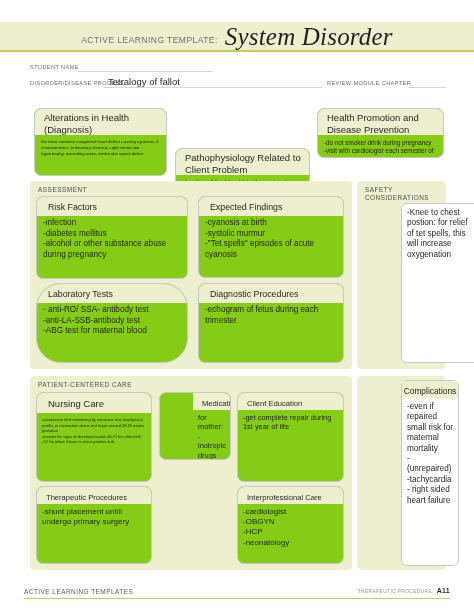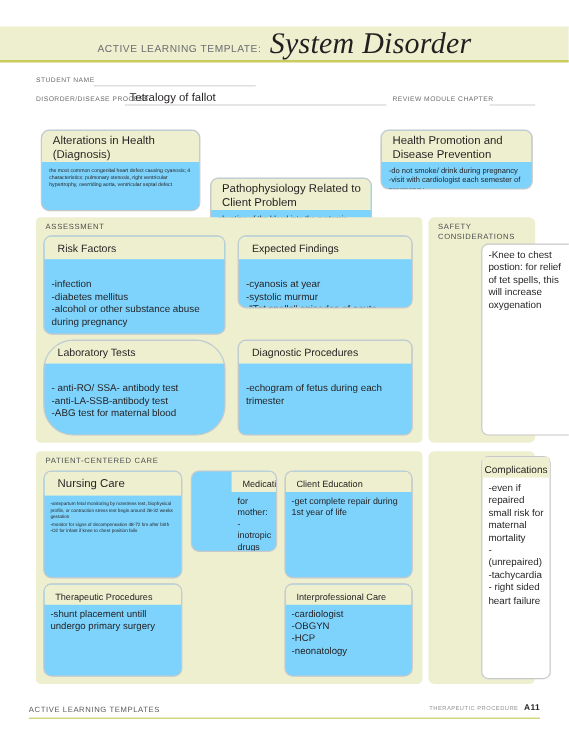--- a/index.html
+++ b/index.html
@@ -57,7 +57,7 @@
   
   .card{
     position:absolute;box-sizing:border-box;
-    background:#7dd3fc;
+    background:#84cc16;
     border:1px solid #c7c8ca;
     border-radius:7px;
     overflow:hidden;

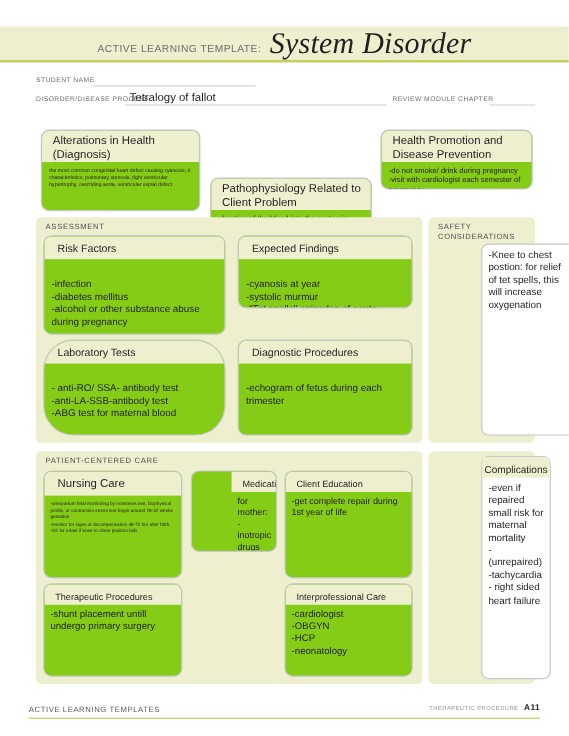--- a/index.html
+++ b/index.html
@@ -203,7 +203,7 @@
 -alcohol or other substance abuse during pregnancy</div>
   </div>
 
-  <div class="card sec-card" style="left:198px;top:196px;width:146px;height:61px;">
+  <div class="card sec-card" style="left:198px;top:196px;width:146px;height:82px;">
     <div class="card-head">
       <span>Expected Findings</span>
     </div>

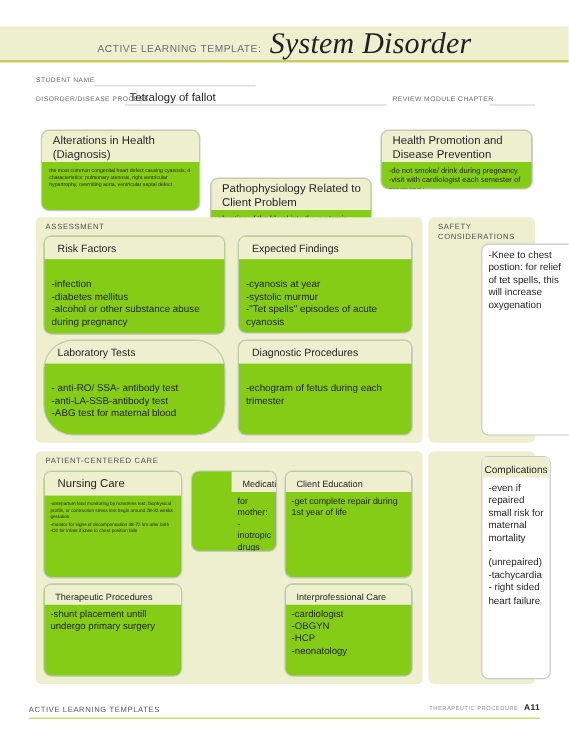--- a/index.html
+++ b/index.html
@@ -87,7 +87,7 @@
   
   .sec-card .card-head{height:19px;padding:4px 0 4px 11px;}
   .sec-card .card-head span{font-size:8.8px;}
-  .sec-card .card-body{font-size:8.2px;line-height:10.6px;padding:16px 6px;}
+  .sec-card .card-body{font-size:8.2px;line-height:10.6px;padding:2px 6px;}
 
   .sm-card .card-head{height:17px;padding:3px 0 0 9px;}
   .sm-card .card-head span{font-size:7.6px;}

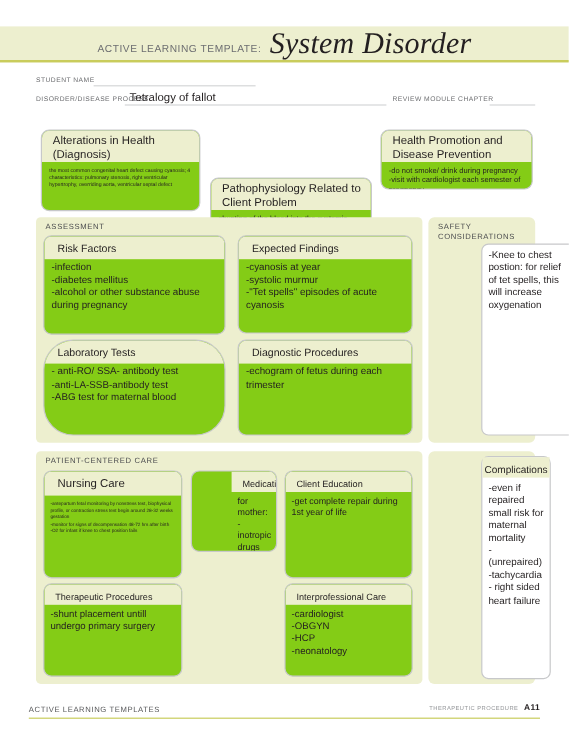--- a/index.html
+++ b/index.html
@@ -207,7 +207,7 @@
     <div class="card-head">
       <span>Expected Findings</span>
     </div>
-    <div class="card-body">-cyanosis at year
+    <div class="card-body">-cyanosis at birth
 -systolic murmur
 -"Tet spells" episodes of acute cyanosis</div>
   </div>

